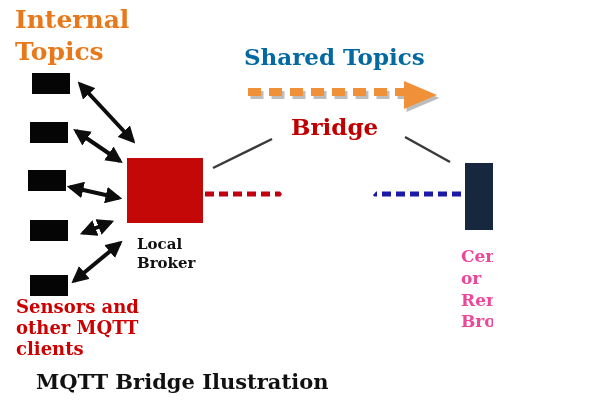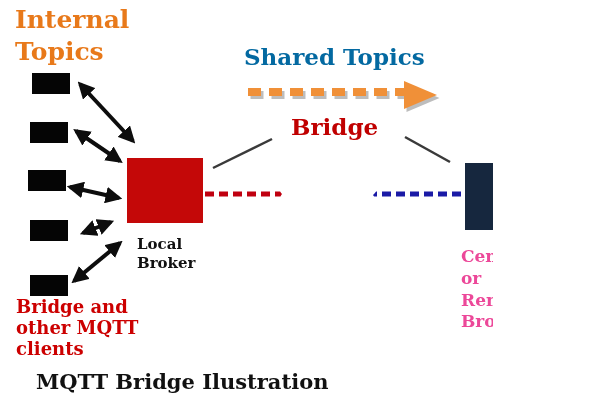--- a/index.html
+++ b/index.html
@@ -83,7 +83,7 @@
 Broker</div>
   <div class="abs lbl" id="remote-broker">Cental or Remote
 Broker</div>
-  <div class="abs lbl" id="sensors" style="color: rgb(204, 0, 0);">Bridge and
+  <div class="abs lbl" id="sensors" style="color: rgb(204, 0, 0);">Sensors and
 other MQTT
 clients</div>
   <div class="abs" id="diagram-title">MQTT Bridge Ilustration</div>

